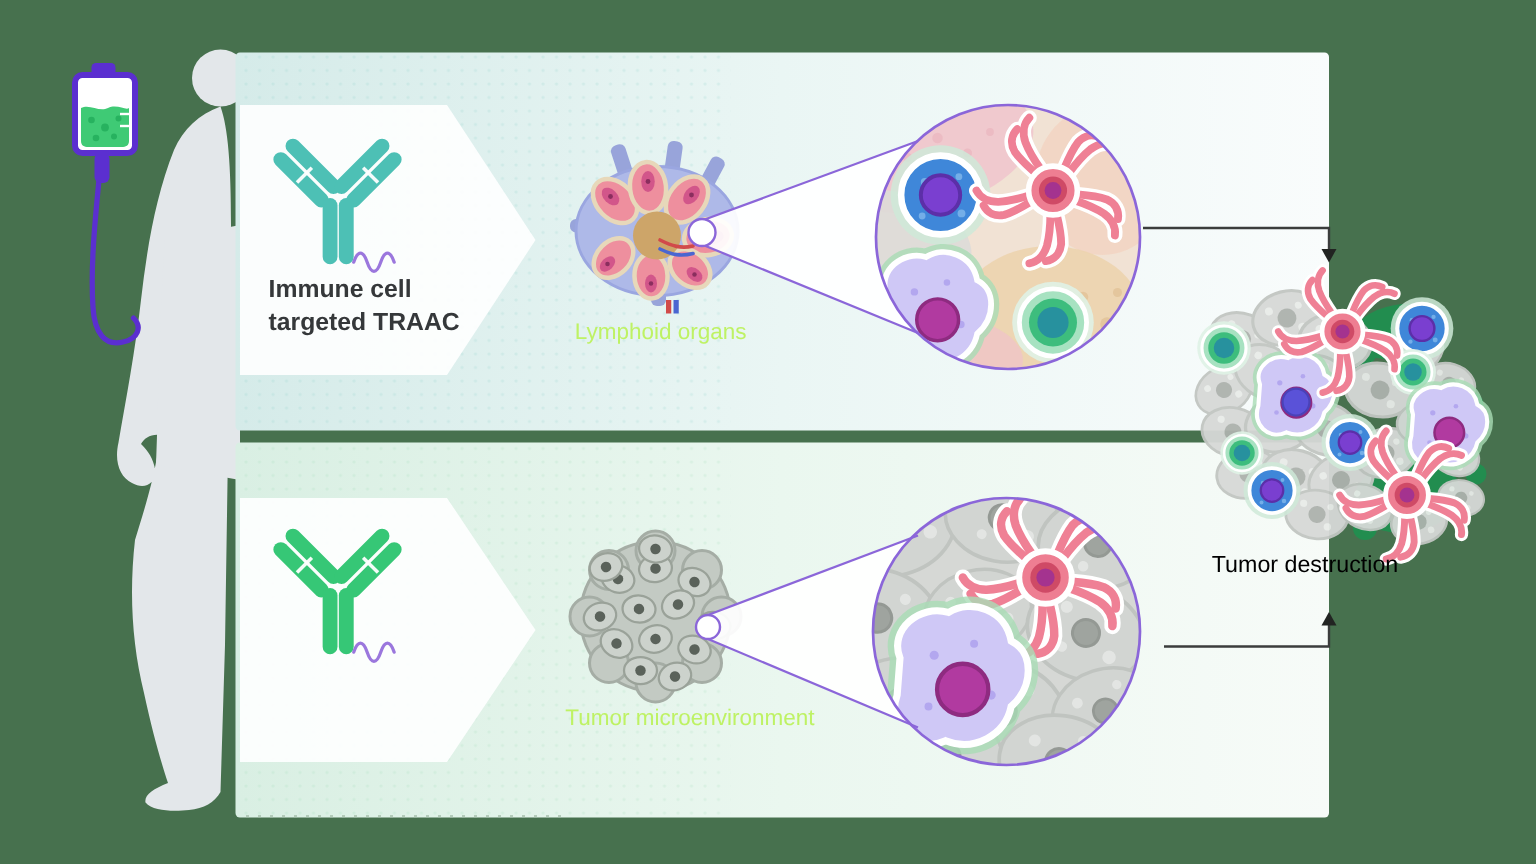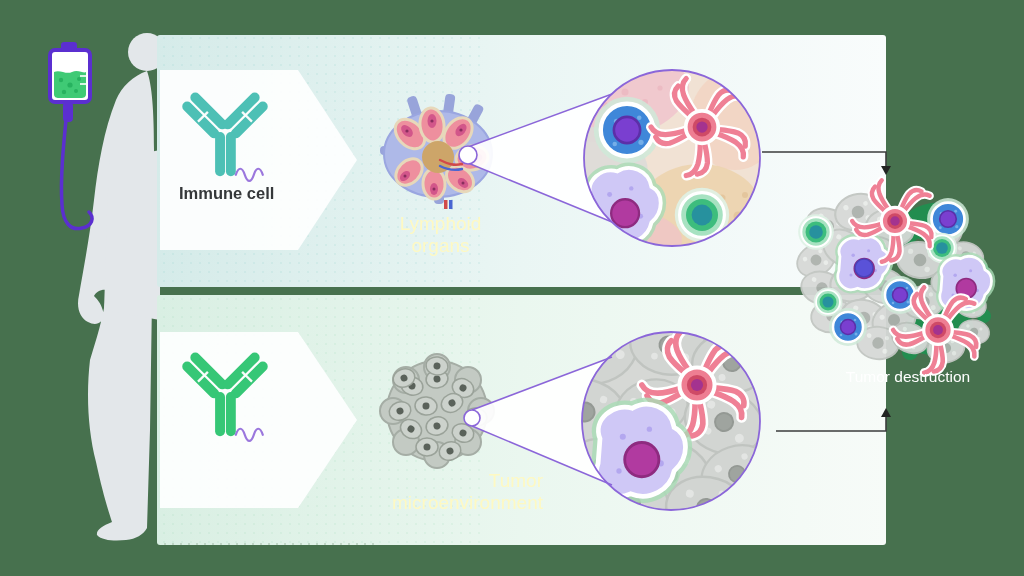--- a/index.html
+++ b/index.html
@@ -394,6 +394,7 @@
 
 <div class="lbl title" id="lbl-row1">
   <div>Immune cell</div>
+  <div>targeted TRAAC</div>
 </div>
 <div class="lbl caption" id="lbl-lymph">Lymphoid organs</div>
 

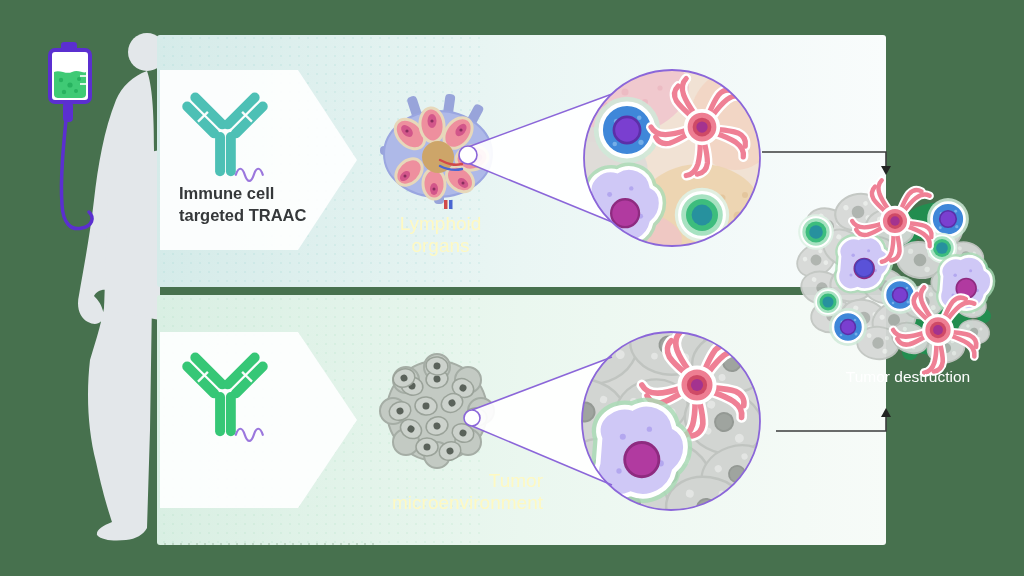--- a/index.html
+++ b/index.html
@@ -8,7 +8,7 @@
   .stage svg.art{position:absolute;left:0;top:0;}
   .lbl{position:absolute;pointer-events:none;}
   .title{font-weight:700;font-size:16.5px;line-height:22px;color:#35383a;}
-  .caption{font-size:19px;color:#fef9c3;}
+  .caption{font-size:15px;color:#bef264;}
   #lbl-row1{left:179px;top:182px;}
   #lbl-lymph{left:368px;top:213px;width:145px;text-align:center;}
   #lbl-row2{left:179px;top:439px;}

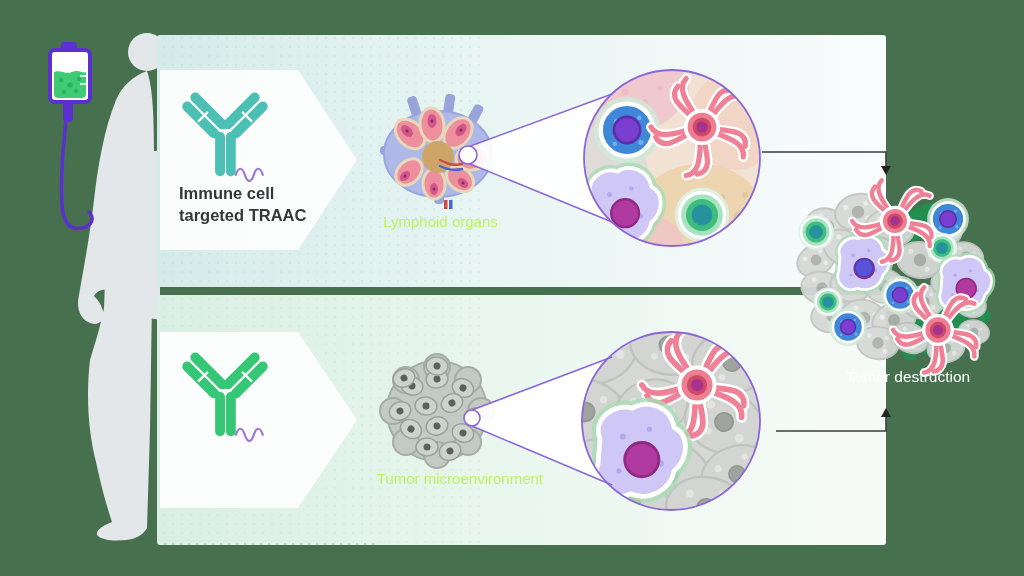--- a/index.html
+++ b/index.html
@@ -13,7 +13,7 @@
   #lbl-lymph{left:368px;top:213px;width:145px;text-align:center;}
   #lbl-row2{left:179px;top:439px;}
   #lbl-tme{left:338px;top:470px;width:205px;text-align:right;}
-  #lbl-outcome{left:822px;top:368px;width:172px;text-align:center;font-size:15.5px;color:#ffffff;}
+  #lbl-outcome{left:784px;top:368px;width:172px;text-align:center;font-size:15.5px;color:#000000;}
   
   .tw{stroke:#ffffff;stroke-width:8;fill:none;stroke-linecap:round;}
   .tp{stroke:#ef8095;stroke-width:4.2;fill:none;stroke-linecap:round;}

